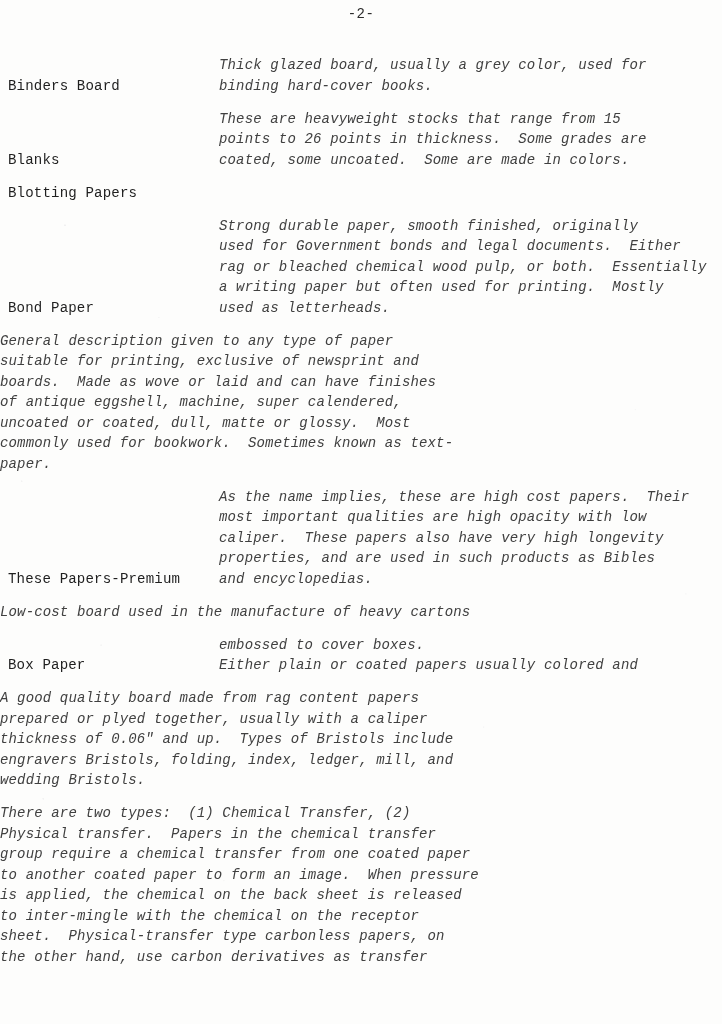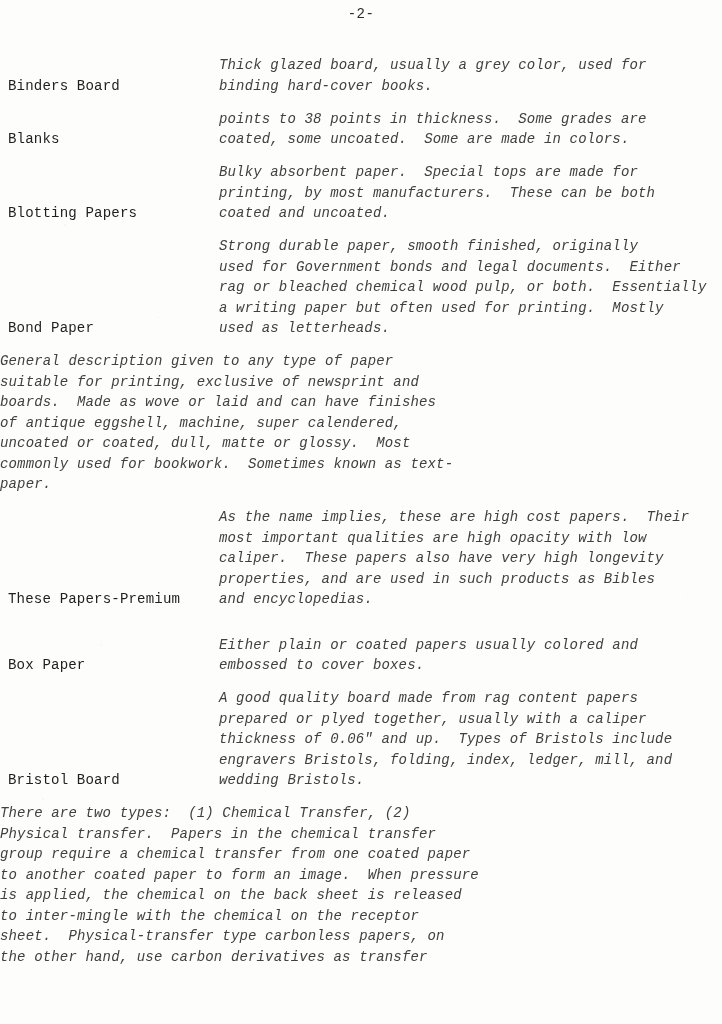--- a/index.html
+++ b/index.html
@@ -100,7 +100,7 @@
       </div>
       <div class="entry">
         <div class="term">Blanks</div>
-        <div class="definition"><span class="defline">points to 38 points in thickness.  Some grades are</span><span class="defline">coated, some uncoated.  Some are made in colors.</span></div>
+        <div class="definition"><span class="defline">These are heavyweight stocks that range from 15</span><span class="defline">points to 38 points in thickness.  Some grades are</span><span class="defline">coated, some uncoated.  Some are made in colors.</span></div>
       </div>
       <div class="entry">
         <div class="term">Blotting Papers</div>

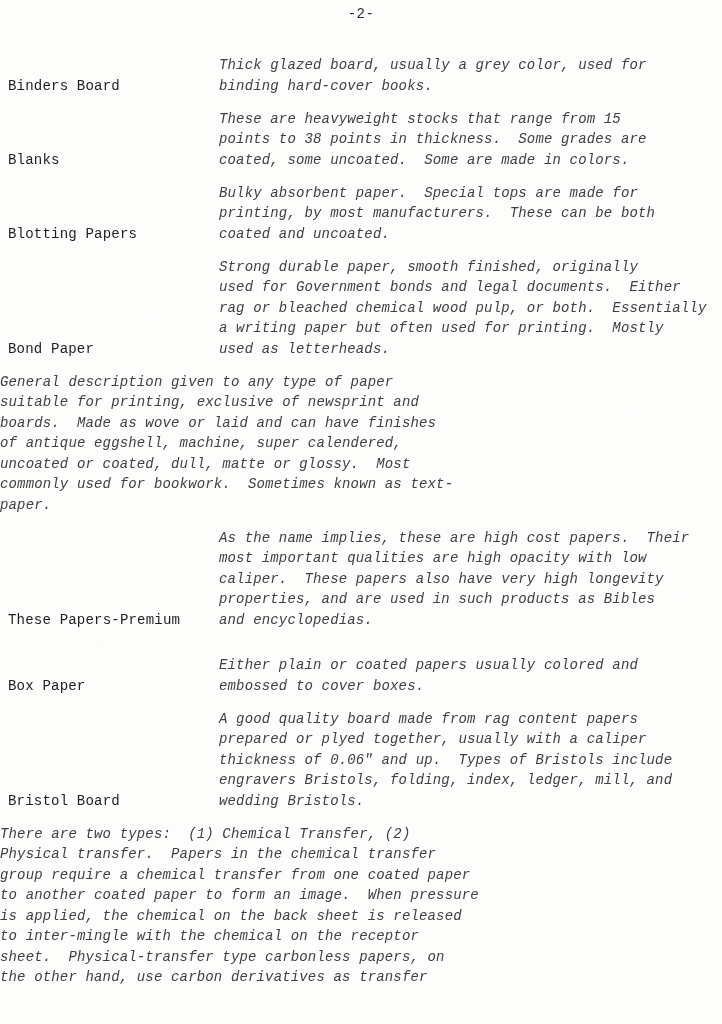--- a/index.html
+++ b/index.html
@@ -100,7 +100,7 @@
       </div>
       <div class="entry">
         <div class="term">Blanks</div>
-        <div class="definition"><span class="defline">These are heavyweight stocks that range from 15</span><span class="defline">points to 38 points in thickness.  Some grades are</span><span class="defline">coated, some uncoated.  Some are made in colors.</span></div>
+        <div class="definition"><span class="defline">These are heavyweight stocks that range from 15</span><span class="defline">points to 26 points in thickness.  Some grades are</span><span class="defline">coated, some uncoated.  Some are made in colors.</span></div>
       </div>
       <div class="entry">
         <div class="term">Blotting Papers</div>

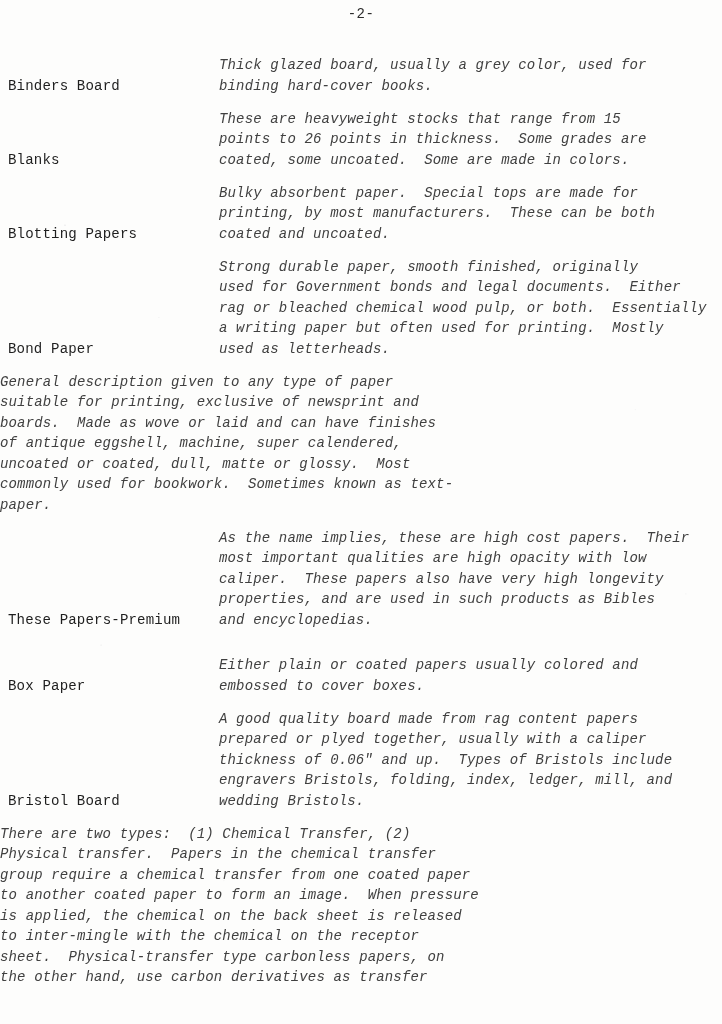--- a/index.html
+++ b/index.html
@@ -104,7 +104,6 @@
       </div>
       <div class="entry">
         <div class="term">Blotting Papers</div>
-        <div class="definition"><span class="defline">Bulky absorbent paper.  Special tops are made for</span><span class="defline">printing, by most manufacturers.  These can be both</span><span class="defline">coated and uncoated.</span></div>
       </div>
       <div class="entry">
         <div class="term">Bond Paper</div>

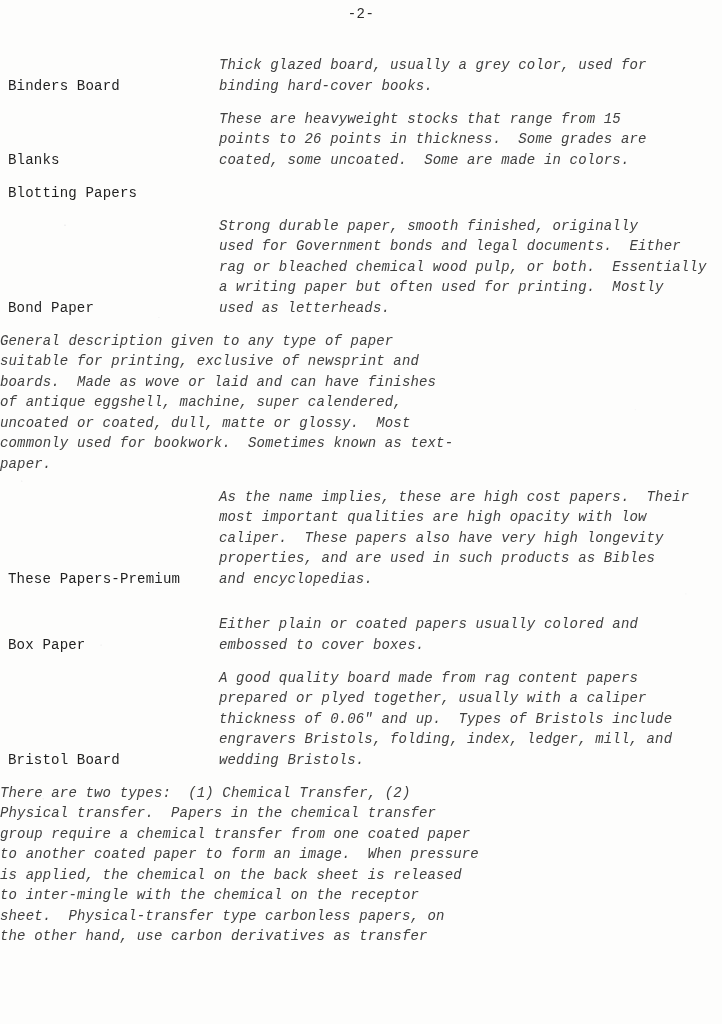--- a/index.html
+++ b/index.html
@@ -117,7 +117,7 @@
         <div class="definition"><span class="defline">As the name implies, these are high cost papers.  Their</span><span class="defline">most important qualities are high opacity with low</span><span class="defline">caliper.  These papers also have very high longevity</span><span class="defline">properties, and are used in such products as Bibles</span><span class="defline">and encyclopedias.</span></div>
       </div>
       <div class="entry">
-        <div class="definition"></div>
+        <div class="definition"><span class="defline">Low-cost board used in the manufacture of heavy cartons</span></div>
       </div>
       <div class="entry">
         <div class="term">Box Paper</div>

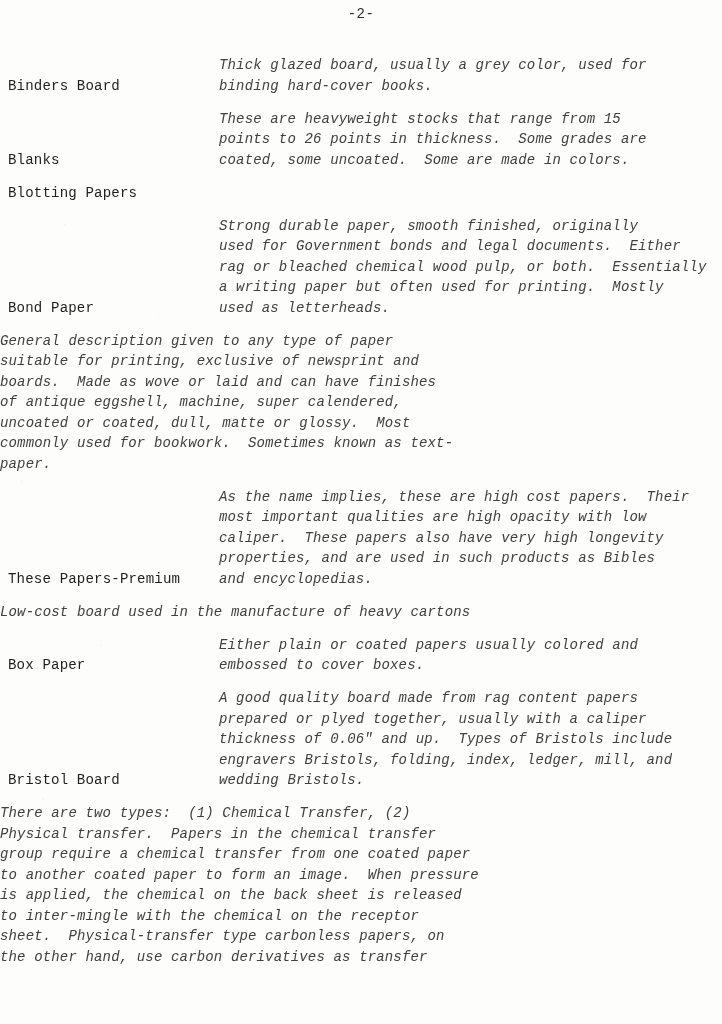--- a/index.html
+++ b/index.html
@@ -121,7 +121,7 @@
       </div>
       <div class="entry">
         <div class="term">Box Paper</div>
-        <div class="definition"><span class="defline">Either plain or coated papers usually colored and</span><span class="defline">embossed to cover boxes.</span></div>
+        <div class="definition"><span class="defline">embossed to cover boxes.</span><span class="defline">Either plain or coated papers usually colored and</span></div>
       </div>
       <div class="entry">
         <div class="term">Bristol Board</div>

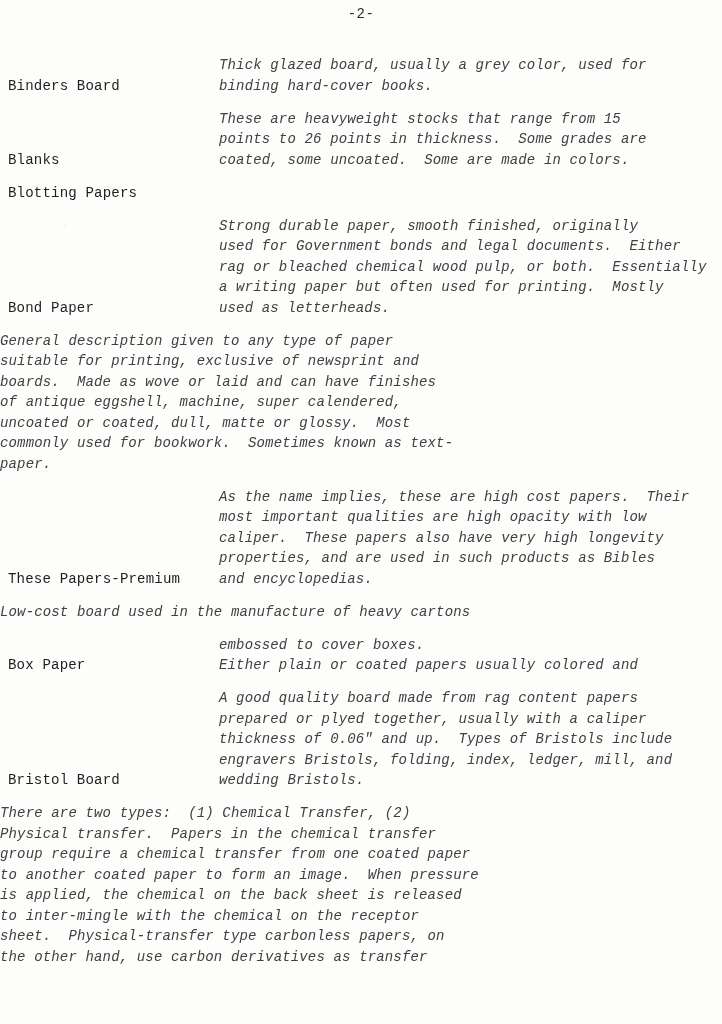--- a/index.html
+++ b/index.html
@@ -124,7 +124,6 @@
         <div class="definition"><span class="defline">embossed to cover boxes.</span><span class="defline">Either plain or coated papers usually colored and</span></div>
       </div>
       <div class="entry">
-        <div class="term">Bristol Board</div>
         <div class="definition"><span class="defline">A good quality board made from rag content papers</span><span class="defline">prepared or plyed together, usually with a caliper</span><span class="defline">thickness of 0.06" and up.  Types of Bristols include</span><span class="defline">engravers Bristols, folding, index, ledger, mill, and</span><span class="defline">wedding Bristols.</span></div>
       </div>
       <div class="entry">

